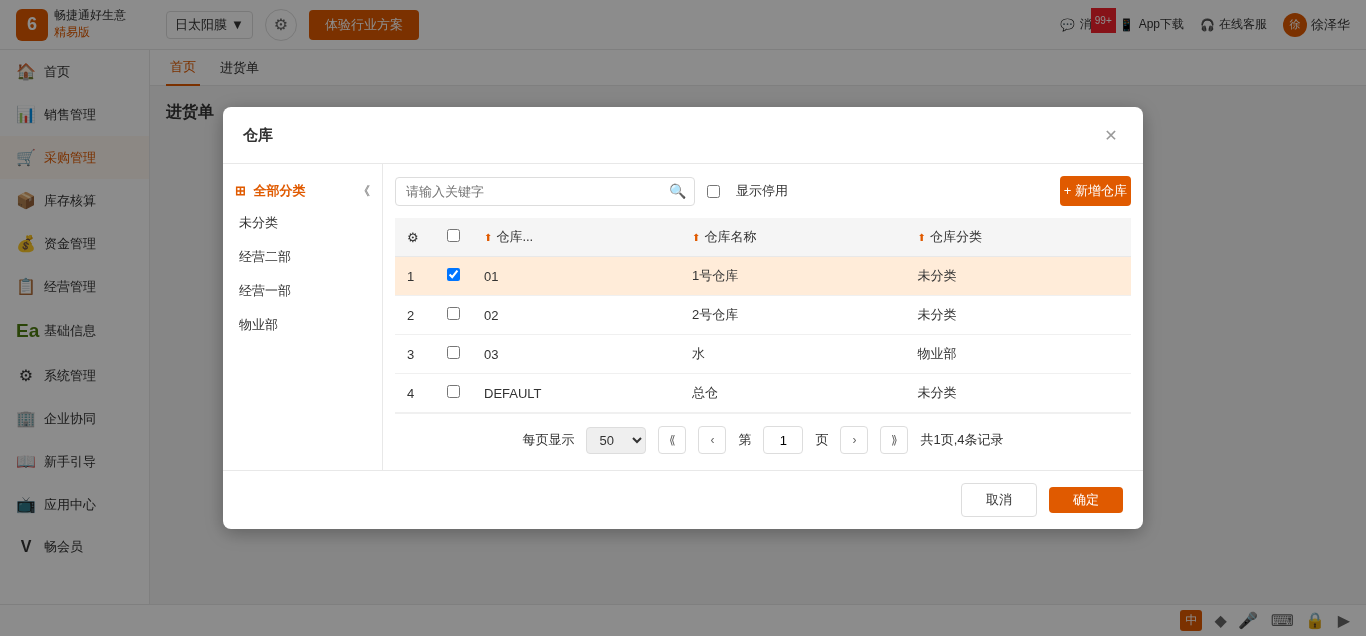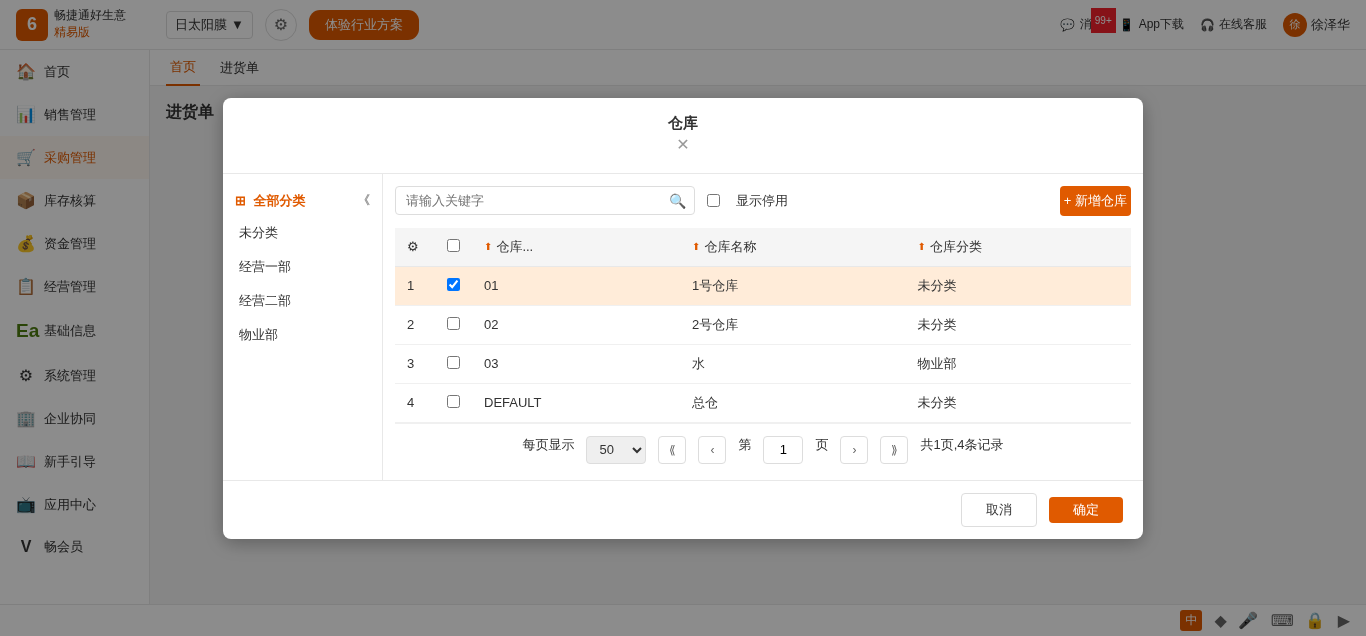--- a/index.html
+++ b/index.html
@@ -52,7 +52,7 @@
     }
     .trial-btn {
       background: #e05a00; color: #fff;
-      border: none; border-radius: 11px;
+      border: none; border-radius: 4px;
       padding: 6px 16px; cursor: pointer; font-size: 13px;
     }
     .header-right {

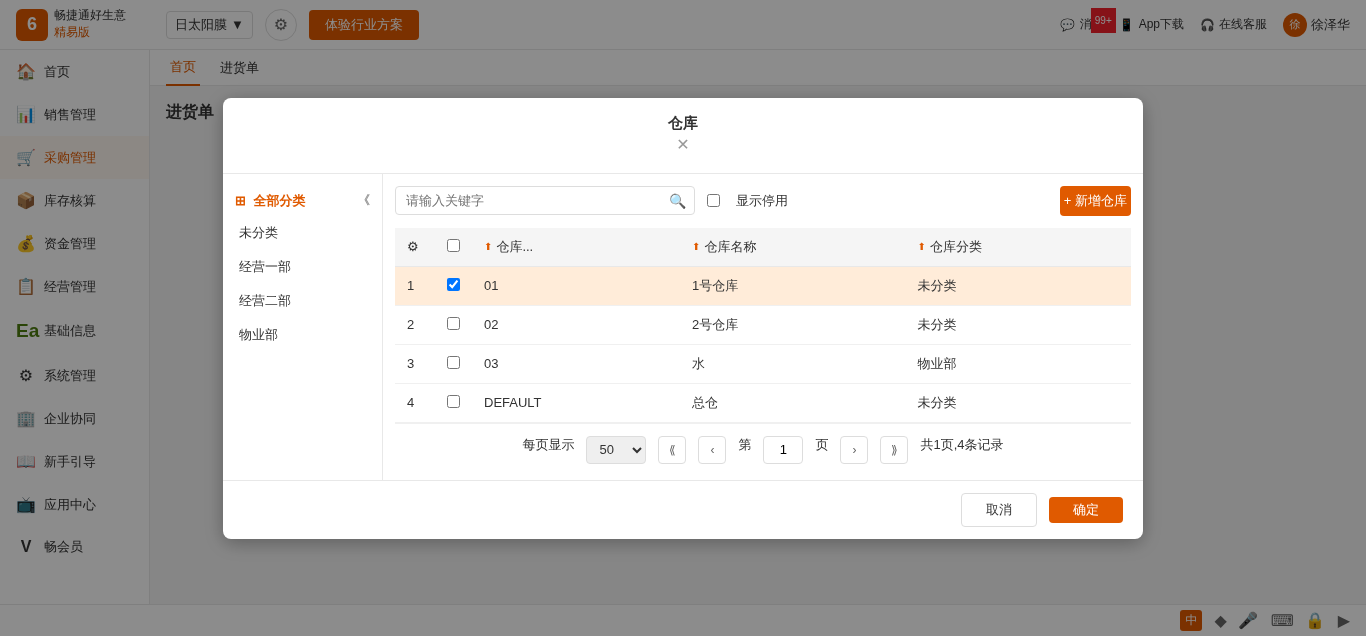--- a/index.html
+++ b/index.html
@@ -138,7 +138,6 @@
       display: flex; align-items: center; justify-content: space-between;
       padding: 16px 20px;
       border-bottom: 1px solid #e8e8e8;
-      flex-direction: column;
     }
     .modal-title { font-size: 15px; font-weight: bold; color: #333; }
     .modal-close {

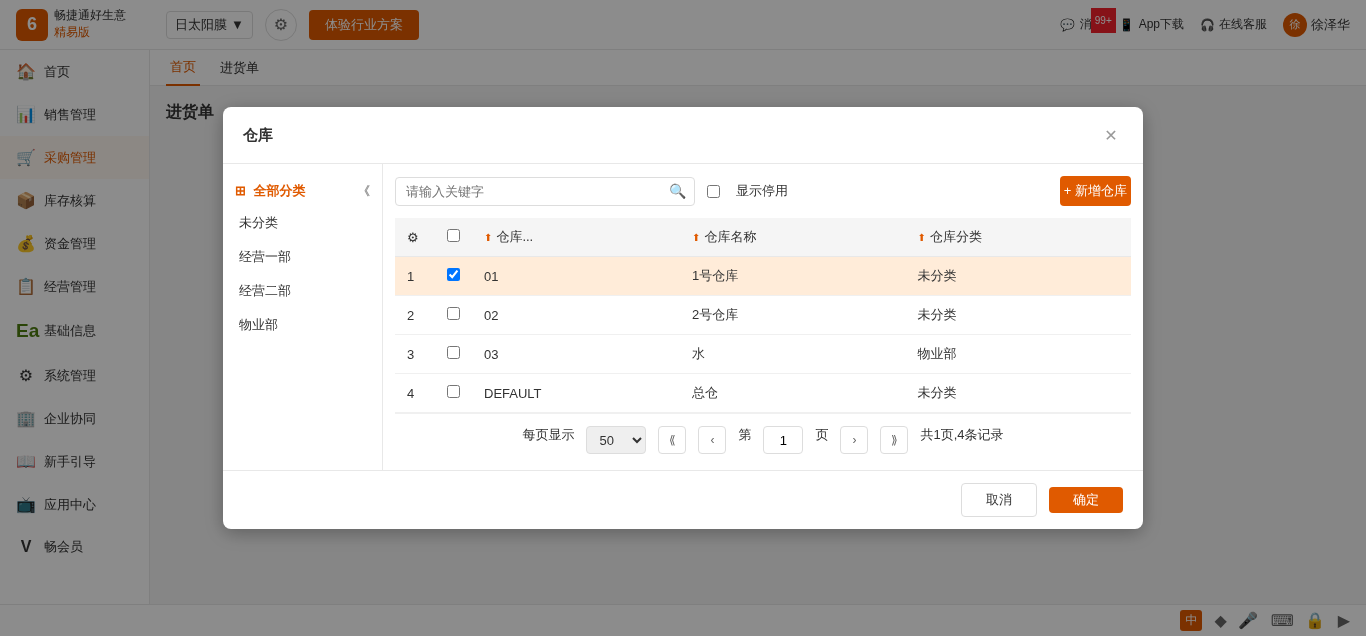--- a/index.html
+++ b/index.html
@@ -397,8 +397,8 @@
           <span class="collapse-btn">《</span>
         </div>
         <div class="category-item">未分类</div>
+        <div class="category-item">经营二部</div>
         <div class="category-item">经营一部</div>
-        <div class="category-item">经营二部</div>
         <div class="category-item">物业部</div>
       </div>
 

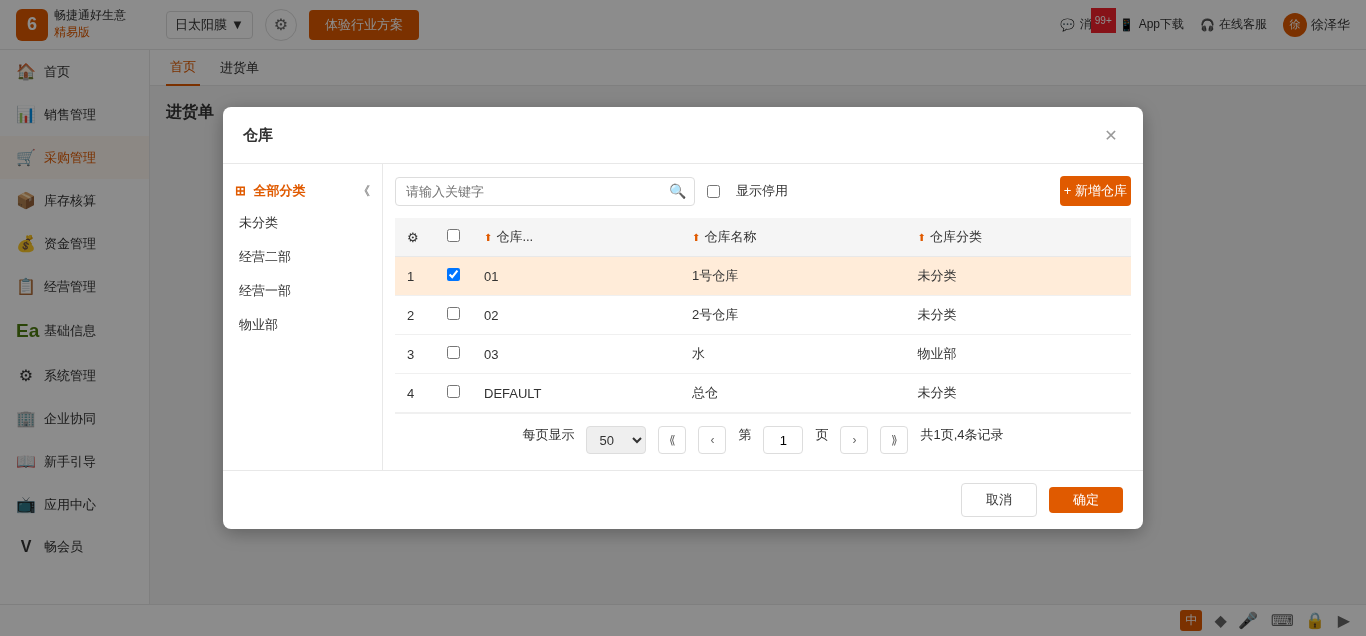--- a/index.html
+++ b/index.html
@@ -225,7 +225,7 @@
 
     
     .pagination {
-      display: flex; justify-content: center;
+      display: flex; align-items: center; justify-content: center;
       gap: 12px; padding: 12px 0 4px;
       border-top: 1px solid #f0f0f0; margin-top: auto;
     }

